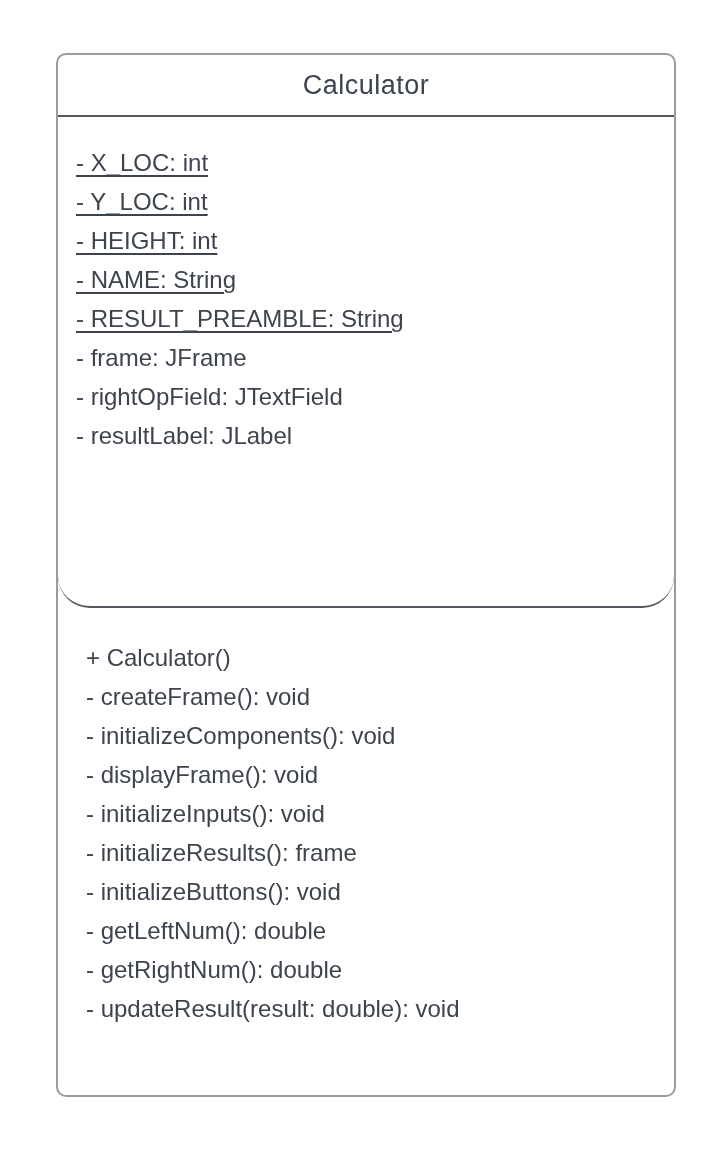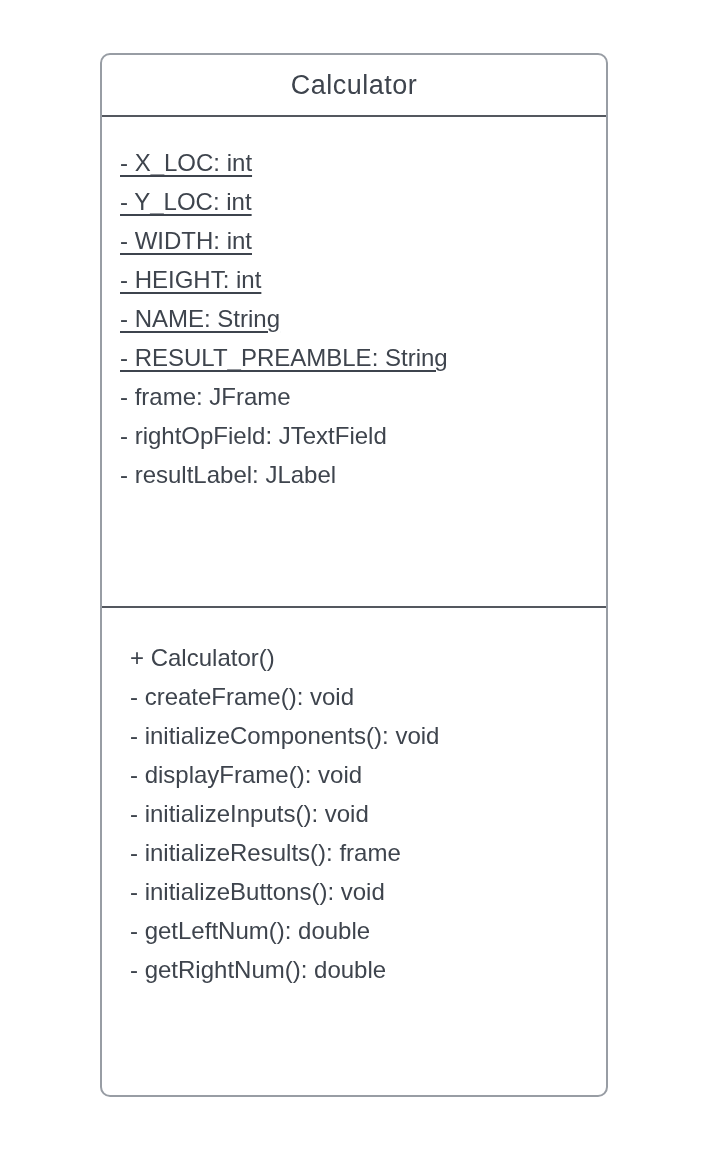--- a/index.html
+++ b/index.html
@@ -20,7 +20,7 @@
     position: absolute;
     left: 56px;
     top: 53px;
-    width: 508px;
+    width: 620px;
     height: 1044px;
     box-sizing: border-box;
     background: var(--background, #ffffff);
@@ -30,7 +30,6 @@
     display: flex;
     flex-direction: column;
     overflow: hidden;
-    margin-left: 44px;
   }
   .uml-title {
     flex: 0 0 auto;

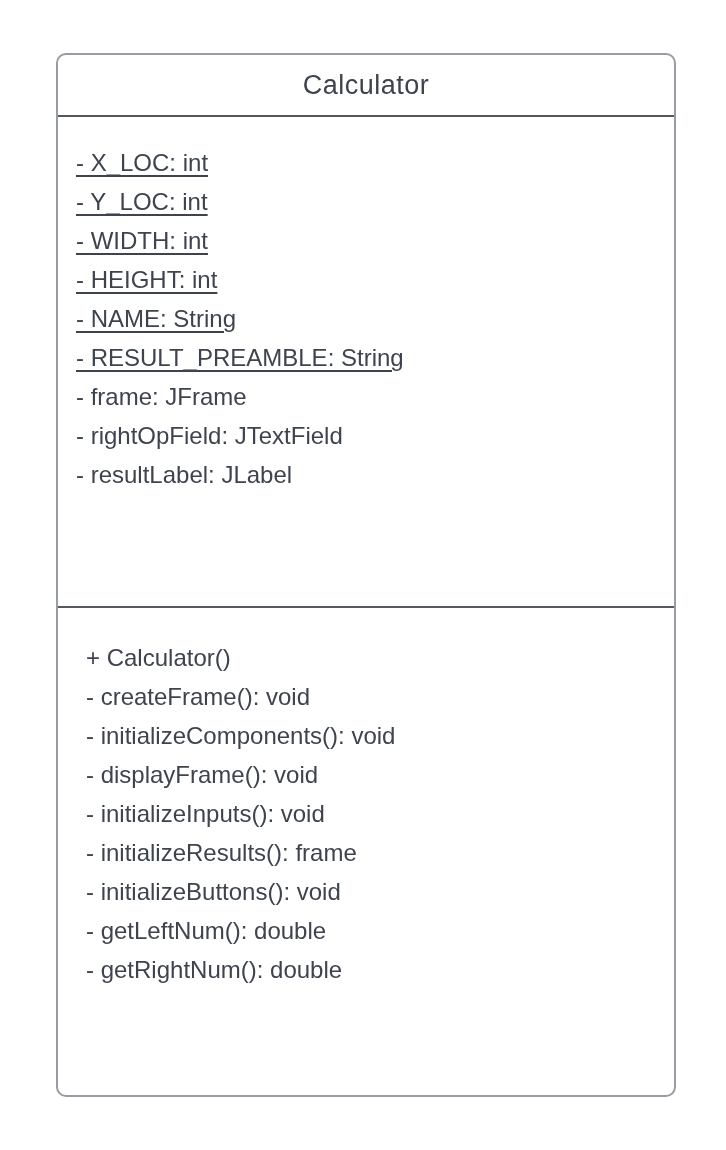--- a/index.html
+++ b/index.html
@@ -47,6 +47,7 @@
     box-sizing: border-box;
     padding: 26px 10px 0 18px;
     border-bottom: 2px solid var(--divider, #54585f);
+    border-radius: 32px;
   }
   .uml-methods {
     flex: 1 1 auto;

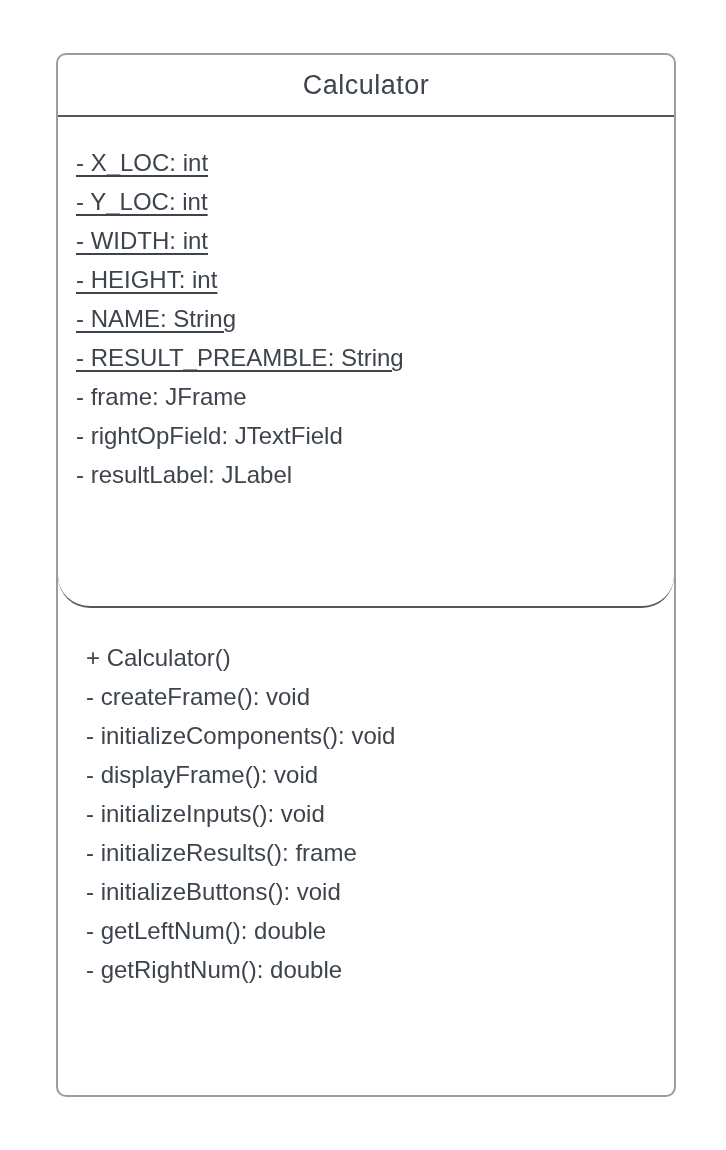--- a/index.html
+++ b/index.html
@@ -77,7 +77,6 @@
     <div class="uml-attrs">
       <div class="member underlined">- X_LOC: int</div>
       <div class="member underlined">- Y_LOC: int</div>
-      <div class="member underlined">- WIDTH: int</div>
       <div class="member underlined">- HEIGHT: int</div>
       <div class="member underlined">- NAME: String</div>
       <div class="member underlined">- RESULT_PREAMBLE: String</div>

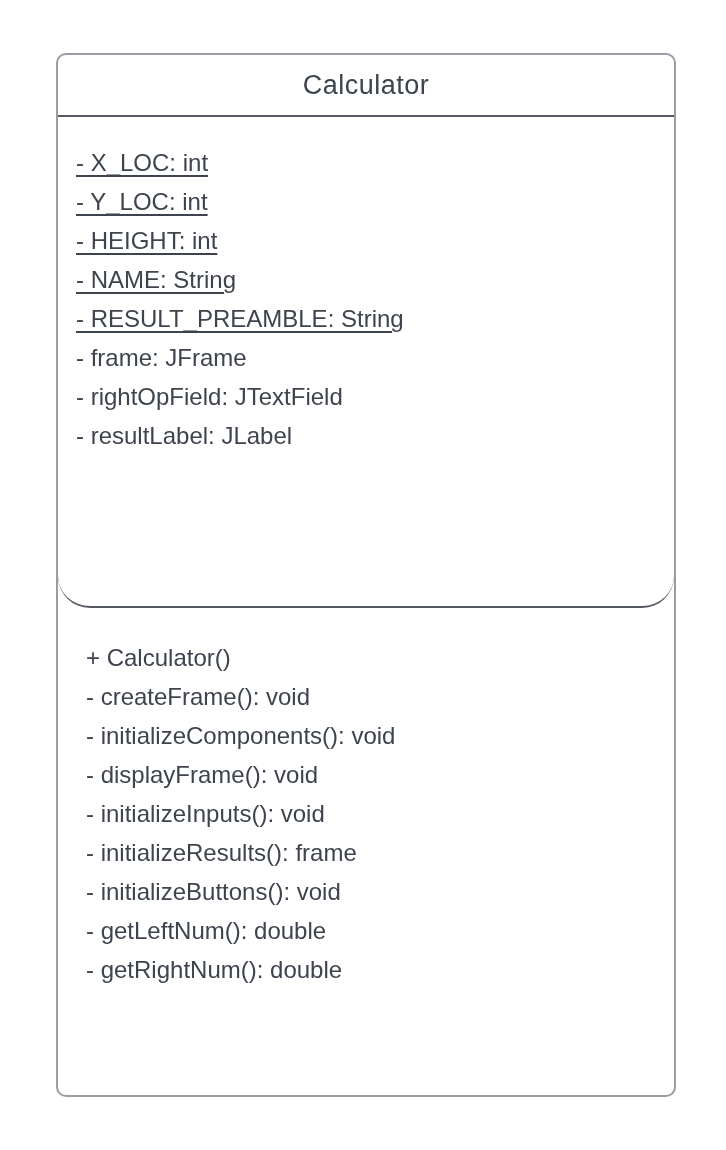--- a/index.html
+++ b/index.html
@@ -95,6 +95,7 @@
       <div class="member">- initializeButtons(): void</div>
       <div class="member">- getLeftNum(): double</div>
       <div class="member">- getRightNum(): double</div>
+      <div class="member">- updateResult(result: double): void</div>
     </div>
 
   </div>

